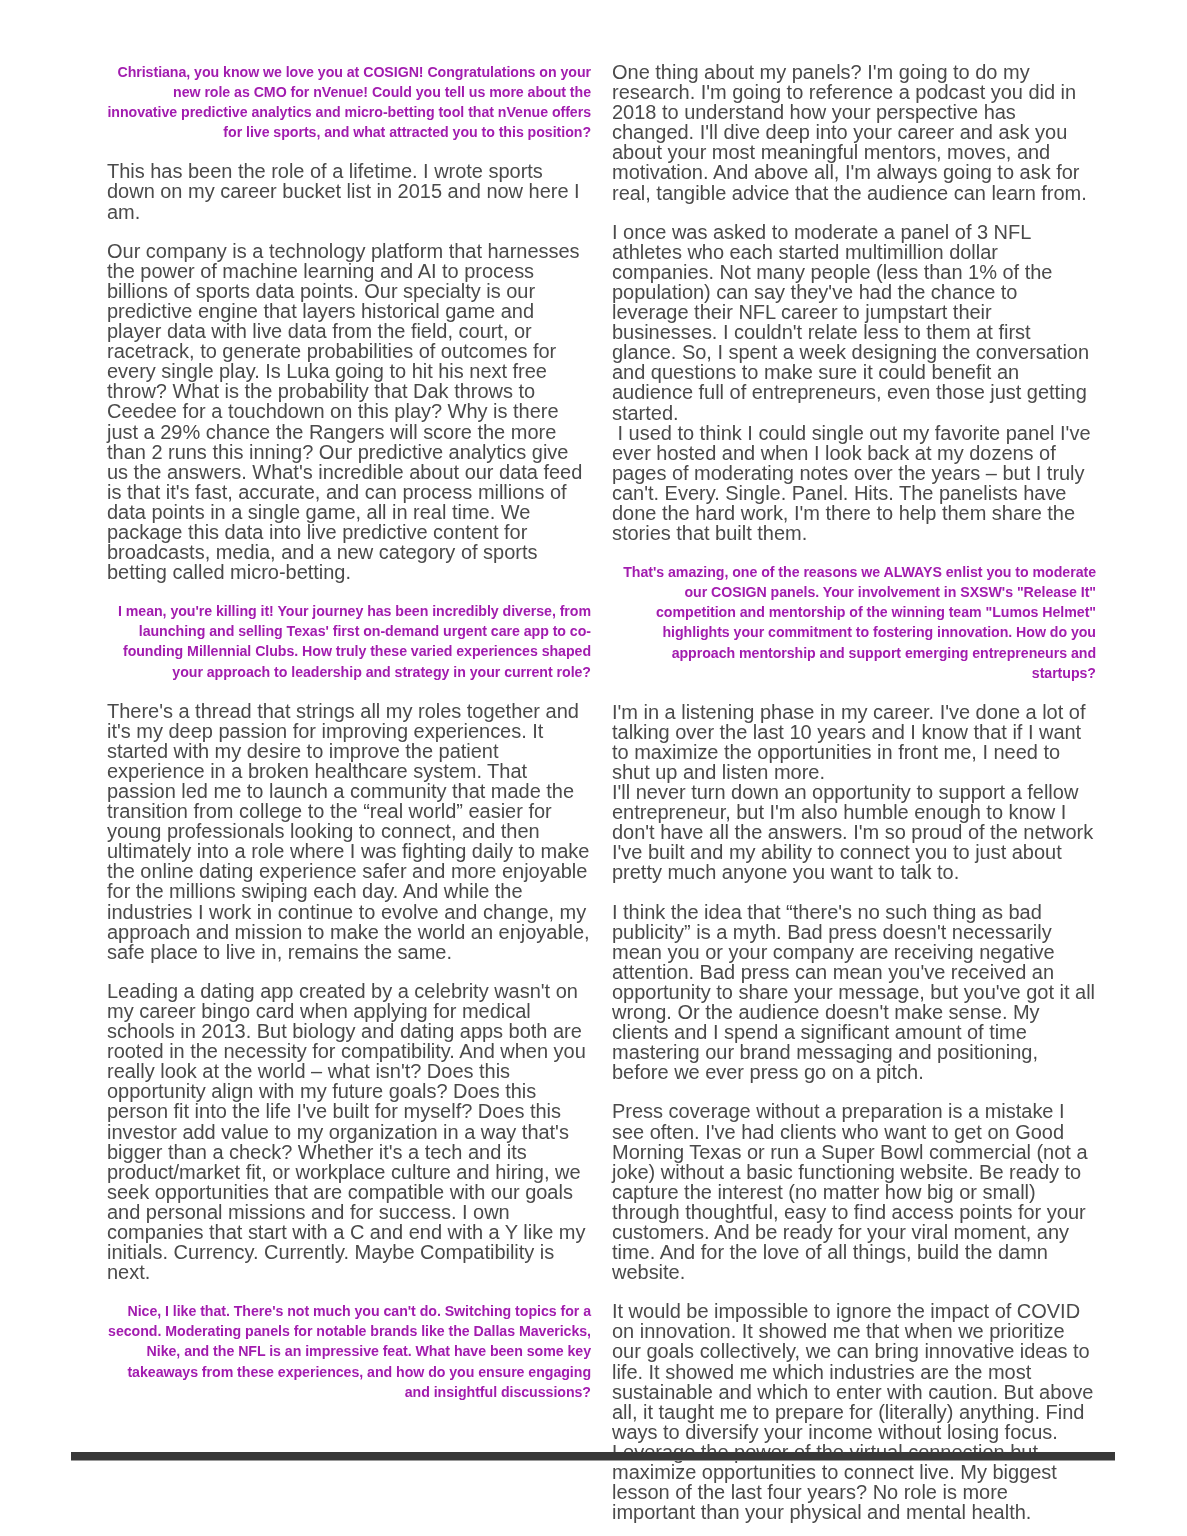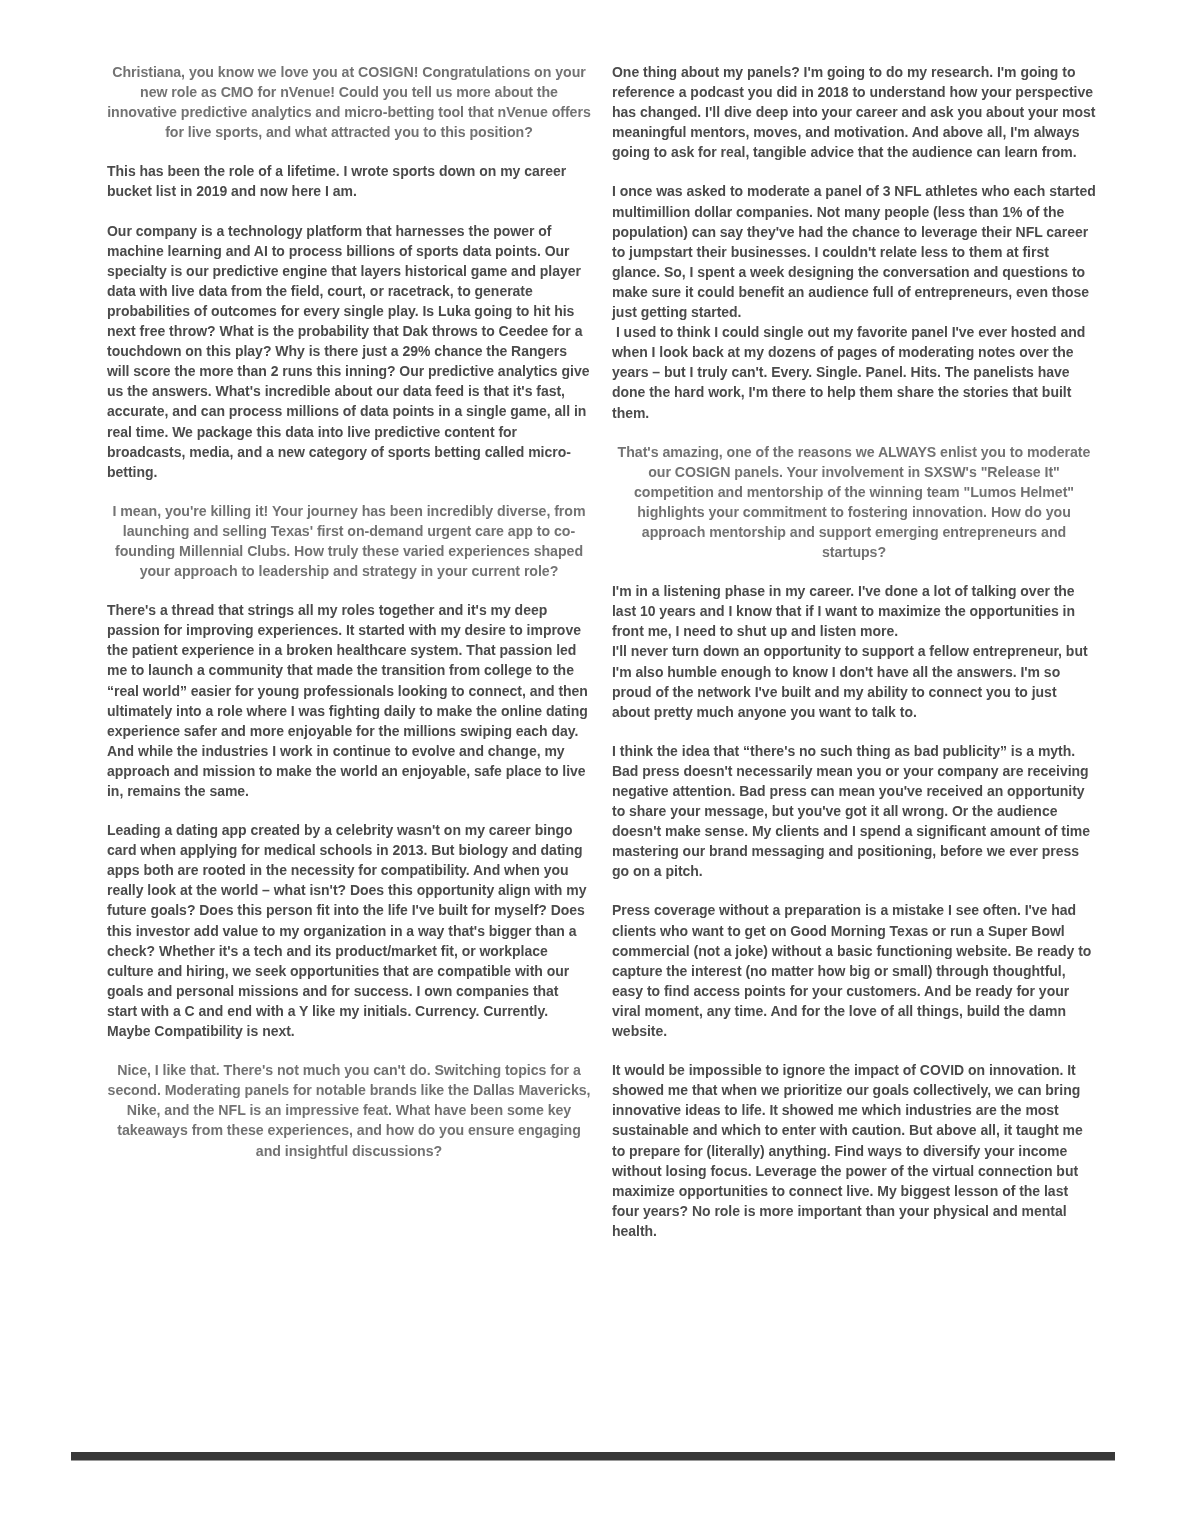--- a/index.html
+++ b/index.html
@@ -40,10 +40,10 @@
     font-size: 14.2px;
     line-height: 20.1px;
     font-weight: bold;
-    color: #737373;
+    color: #a21caf;
     letter-spacing: -0.05px;
     margin: 0 0 19px 0;
-    text-align: center;
+    text-align: right;
   }
   .a {
     font-size: 14px;

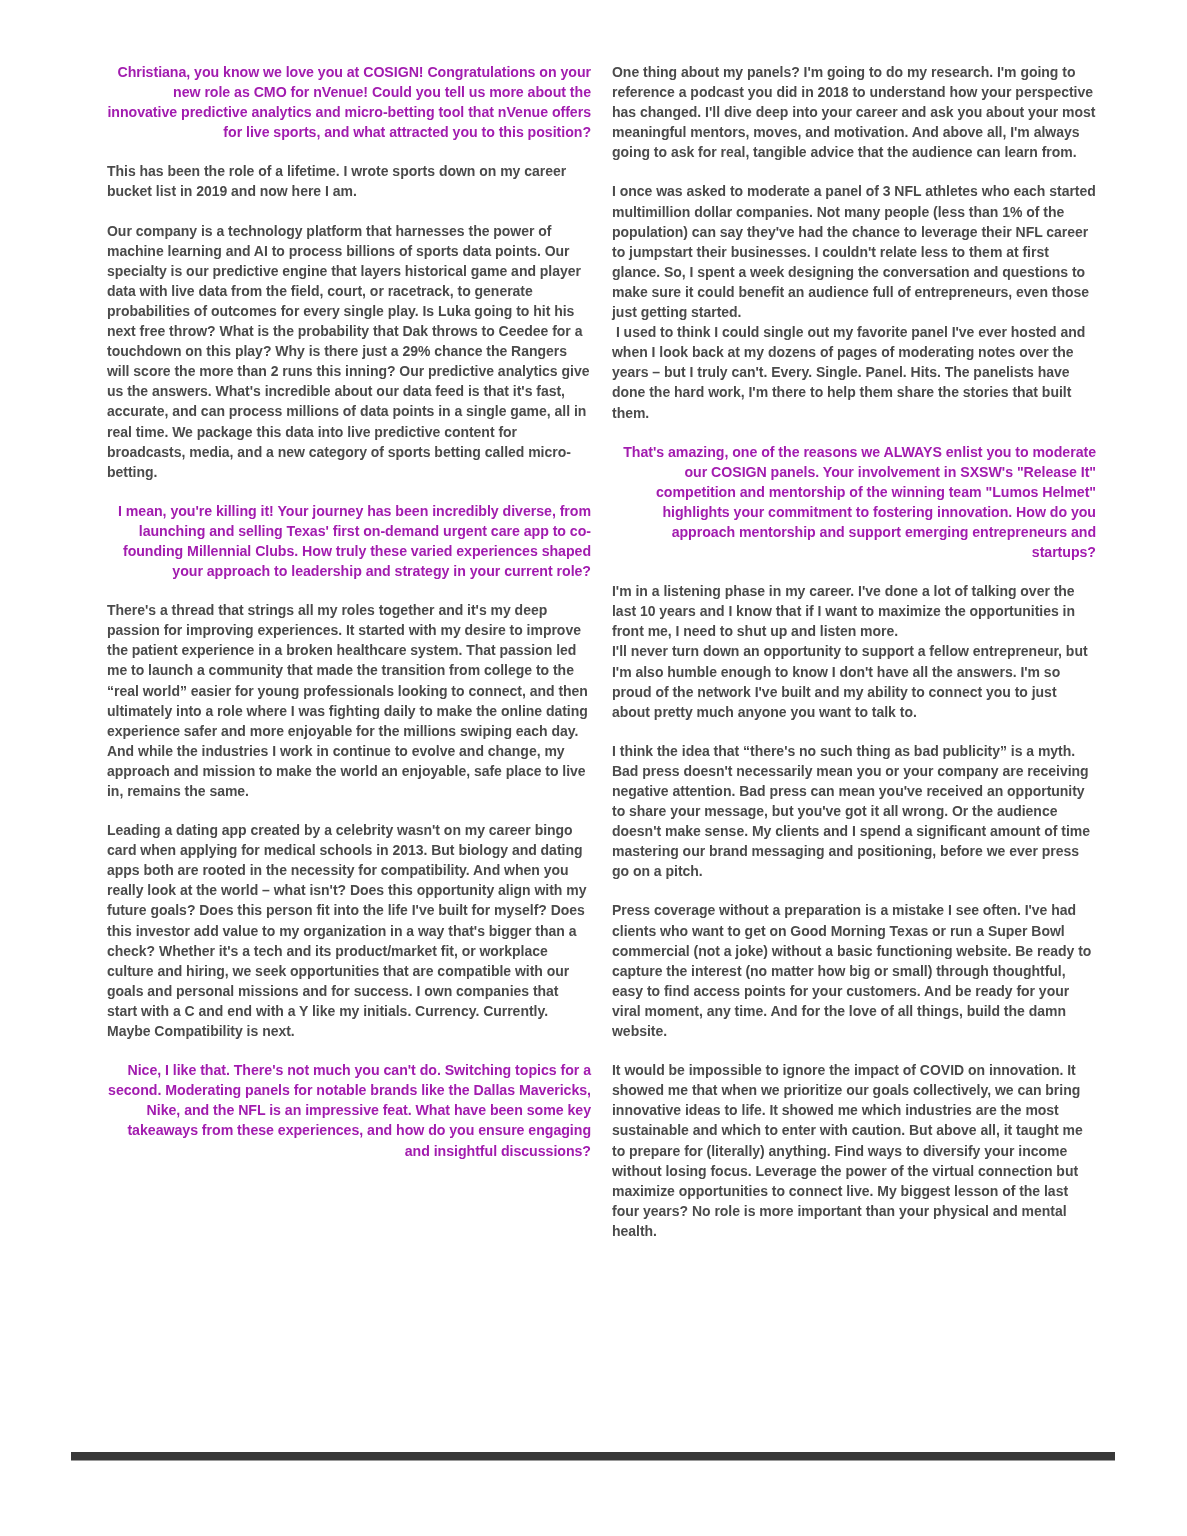--- a/index.html
+++ b/index.html
@@ -46,9 +46,9 @@
     text-align: right;
   }
   .a {
-    font-size: 14px;
+    font-size: 20px;
     line-height: 20.1px;
-    font-weight: bold;
+    font-weight: normal;
     color: #4b4b4b;
     letter-spacing: -0.02px;
     margin: 0 0 19px 0;

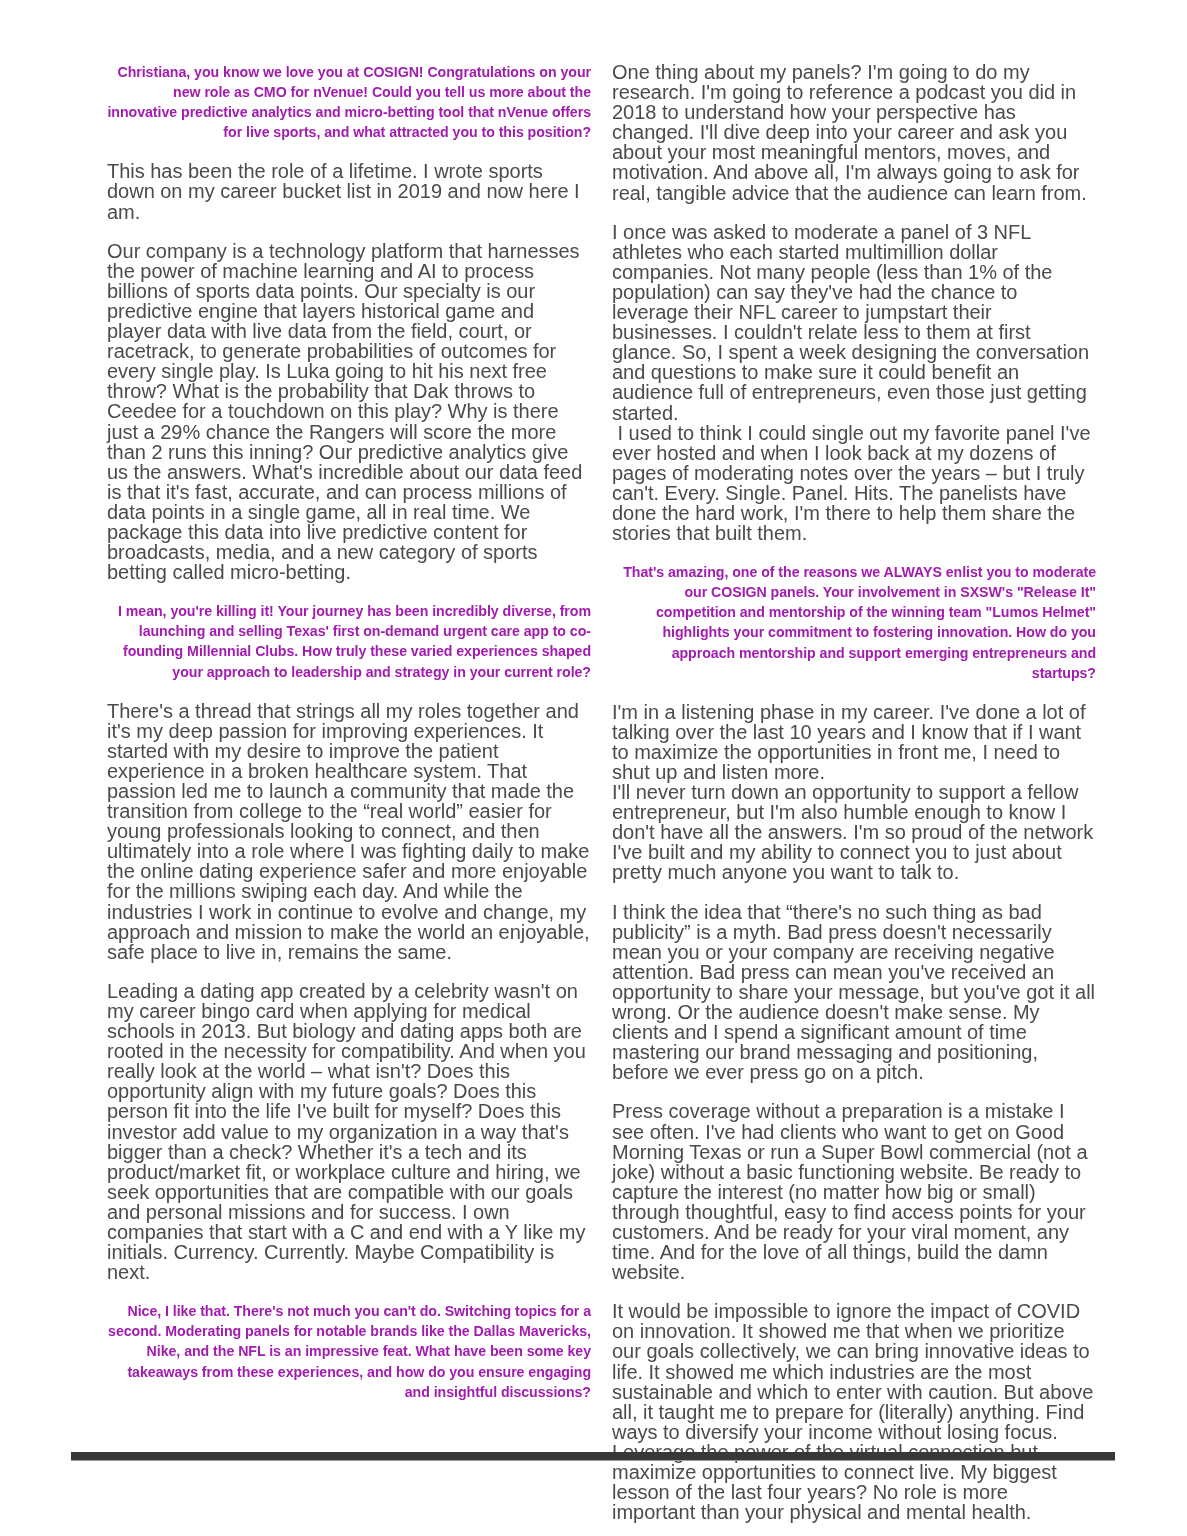--- a/index.html
+++ b/index.html
@@ -75,7 +75,7 @@
   <div class="columns">
     <div class="column" id="left-column">
         <p class="q">Christiana, you know we love you at COSIGN! Congratulations on your new role as CMO for nVenue! Could you tell us more about the innovative predictive analytics and micro-betting tool that nVenue offers for live sports, and what attracted you to this position?</p>
-        <p class="a">This has been the role of a lifetime. I wrote sports down on my career bucket list in 2019 and now here I am.</p>
+        <p class="a">This has been the role of a lifetime. I wrote sports down on my career bucket list in 2015 and now here I am.</p>
         <p class="a">Our company is a technology platform that harnesses the power of machine learning and AI to process billions of sports data points. Our specialty is our predictive engine that layers historical game and player data with live data from the field, court, or racetrack, to generate probabilities of outcomes for every single play. Is Luka going to hit his next free throw? What is the probability that Dak throws to Ceedee for a touchdown on this play? Why is there just a 29% chance the Rangers will score the more than 2 runs this inning? Our predictive analytics give us the answers. What's incredible about our data feed is that it's fast, accurate, and can process millions of data points in a single game, all in real time. We package this data into live predictive content for broadcasts, media, and a new category of sports betting called micro-betting.</p>
         <p class="q">I mean, you're killing it! Your journey has been incredibly diverse, from launching and selling Texas' first on-demand urgent care app to co-founding Millennial Clubs. How truly these varied experiences shaped your approach to leadership and strategy in your current role?</p>
         <p class="a">There's a thread that strings all my roles together and it's my deep passion for improving experiences. It started with my desire to improve the patient experience in a broken healthcare system. That passion led me to launch a community that made the transition from college to the “real world” easier for young professionals looking to connect, and then ultimately into a role where I was fighting daily to make the online dating experience safer and more enjoyable for the millions swiping each day. And while the industries I work in continue to evolve and change, my approach and mission to make the world an enjoyable, safe place to live in, remains the same.</p>

